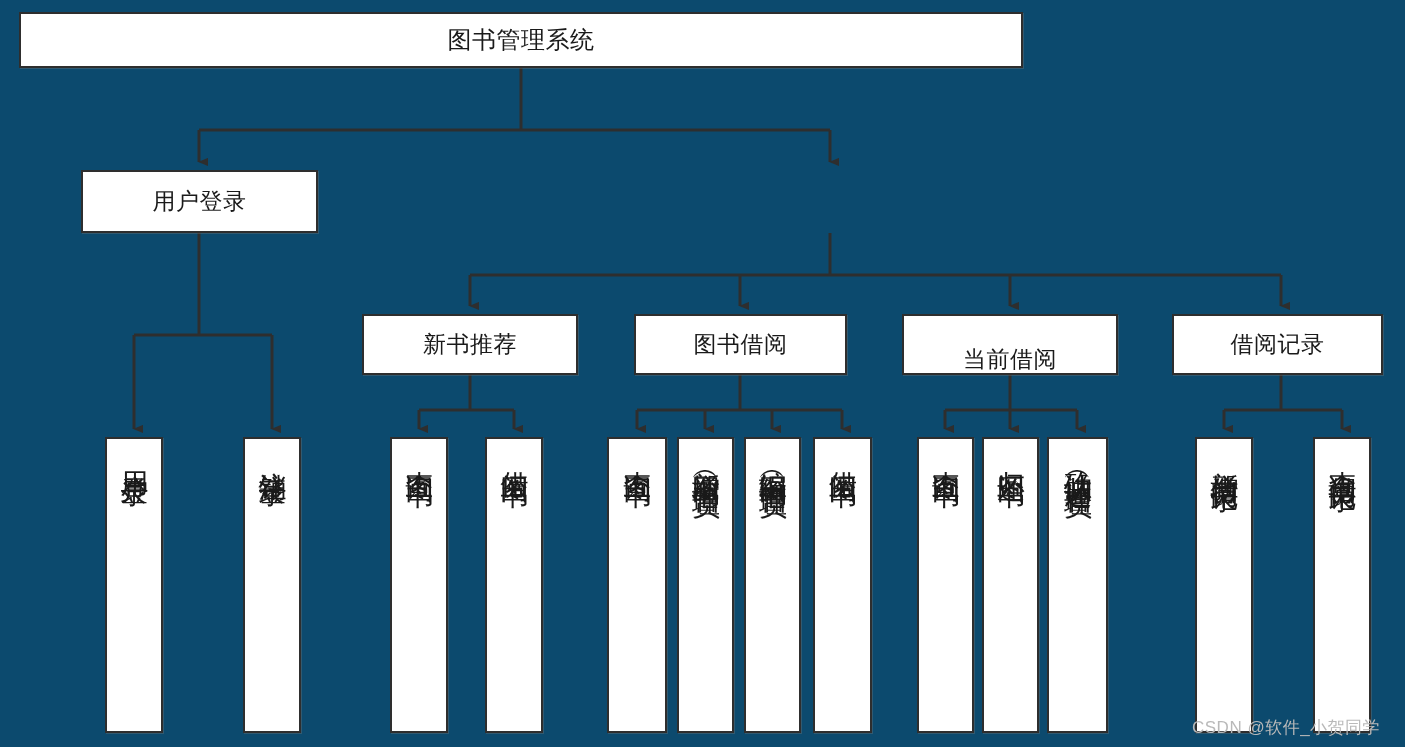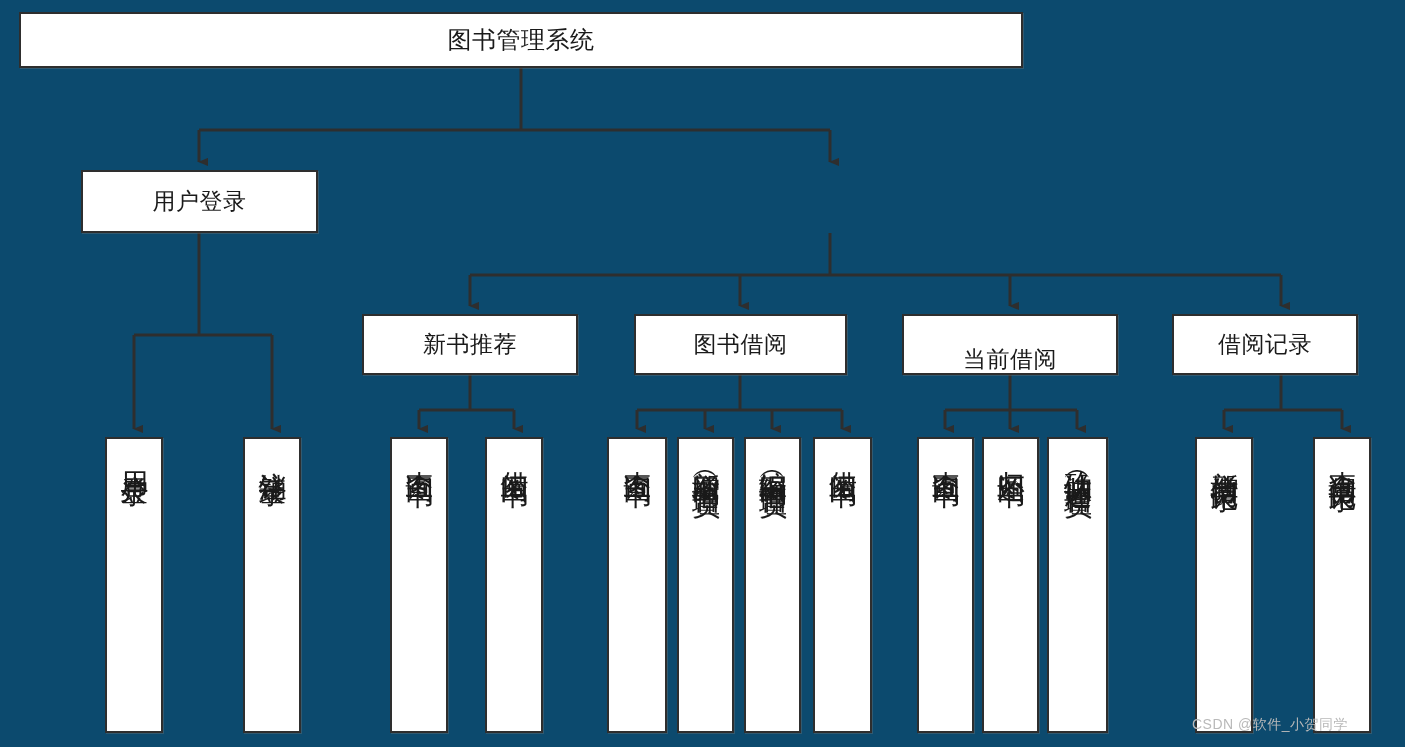--- a/index.html
+++ b/index.html
@@ -139,7 +139,7 @@
   <div class="node horiz" style="left:902px;top:314px;width:216px;height:61px;align-items:flex-end;">
     <span class="label">当前借阅</span>
   </div>
-  <div class="node horiz" style="left:1172px;top:314px;width:186px;height:61px;">
+  <div class="node horiz" style="left:1172px;top:314px;width:211px;height:61px;">
     <span class="label">借阅记录</span>
   </div>
 

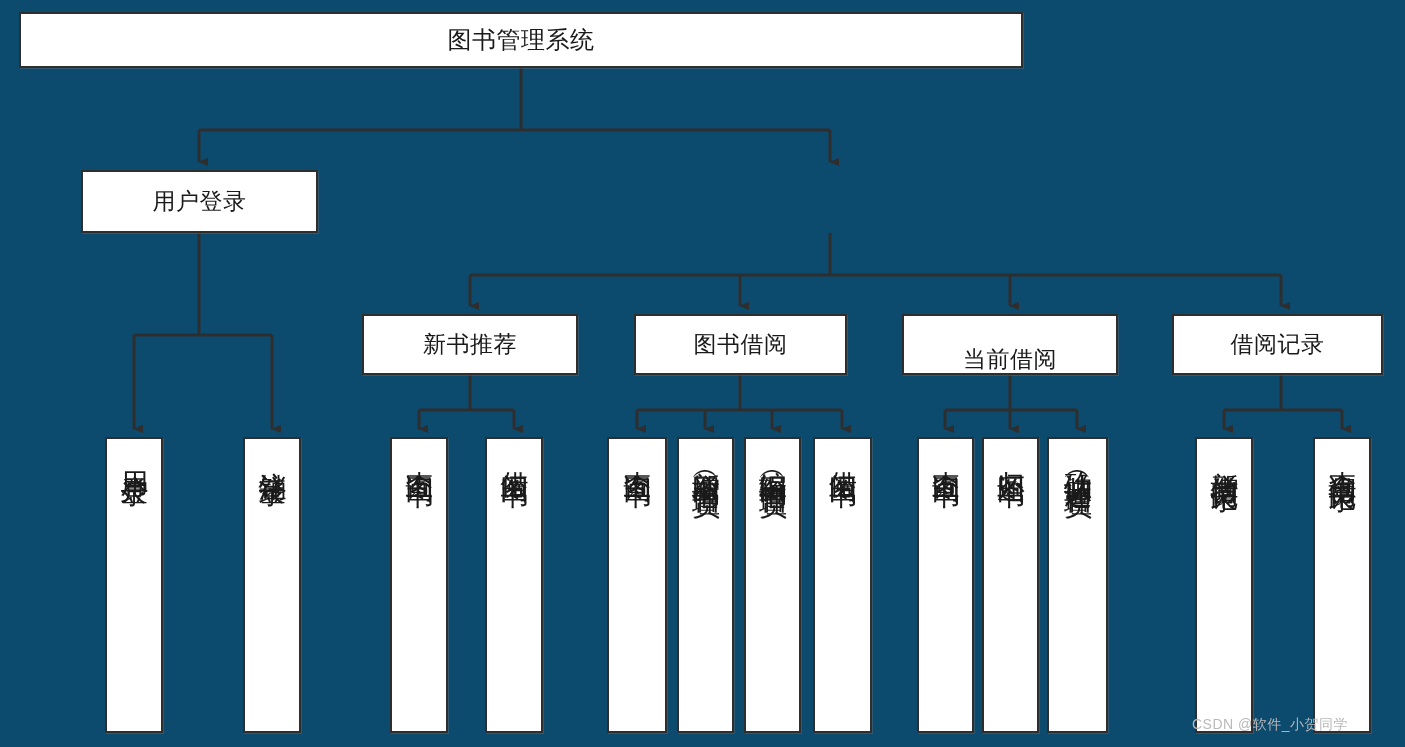--- a/index.html
+++ b/index.html
@@ -61,7 +61,7 @@
   .node.root .label { font-size: 24px; }
   .watermark {
     position: absolute;
-    font-size: 14px;
+    font-size: 17px;
     color: #b9b9b9;
     white-space: nowrap;
     letter-spacing: 0.5px;

